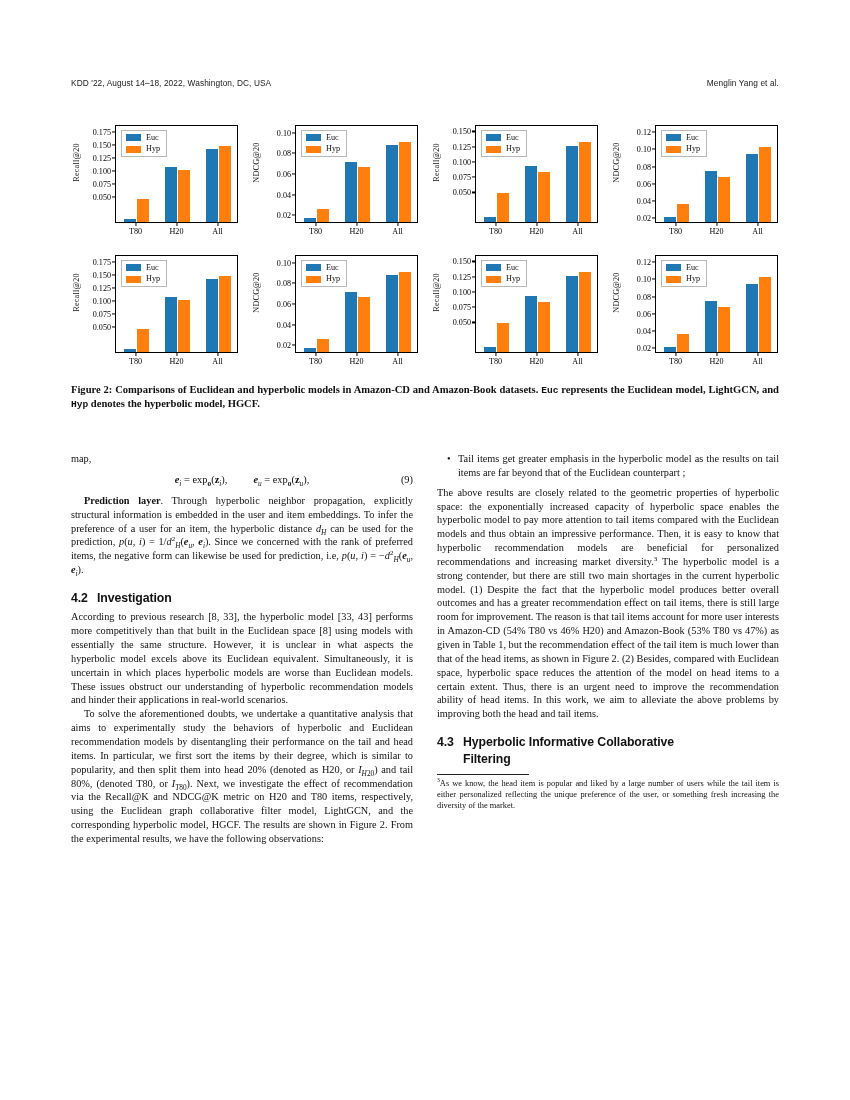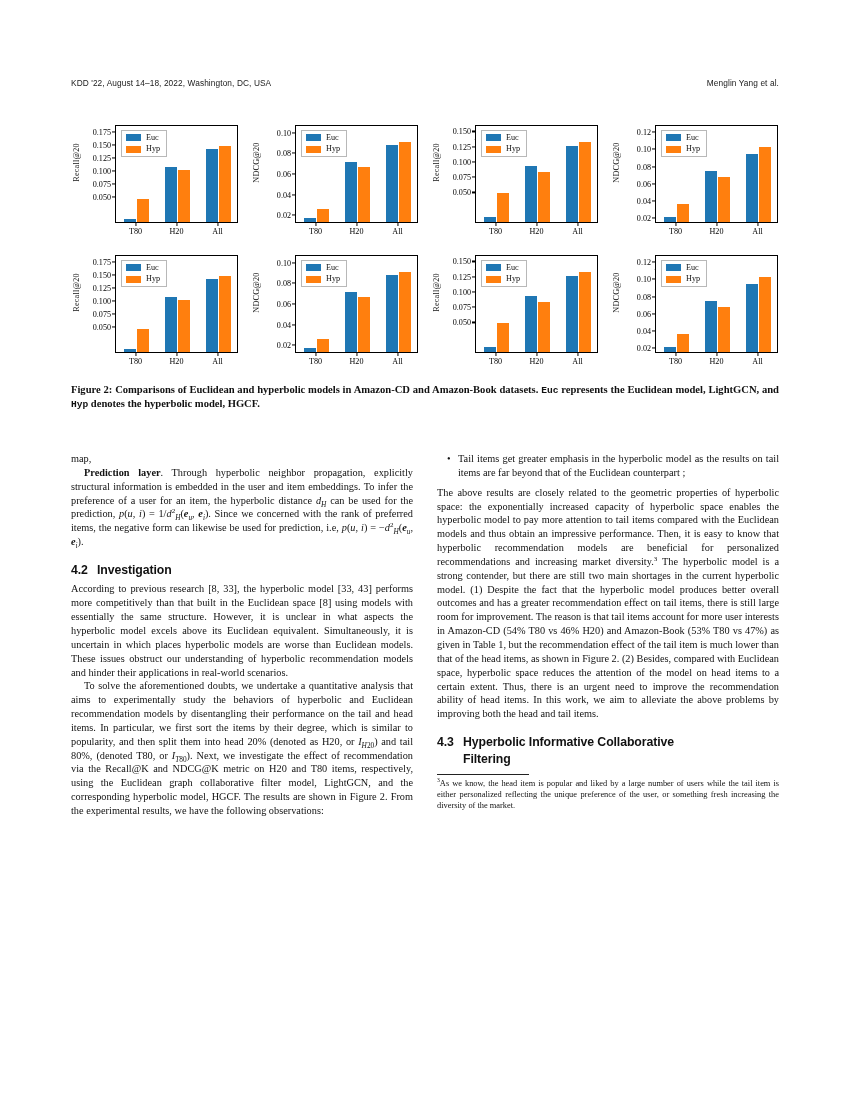--- a/index.html
+++ b/index.html
@@ -626,6 +626,12 @@
 
     <p class="noindent">map,</p>
 
+    <div class="equation">
+      <span>
+        <b><i>e</i></b><sub><i>i</i></sub> = exp<sub><b>o</b></sub>(<b>z</b><sub><i>i</i></sub>),<span class="eq-gap"></span><b><i>e</i></b><sub><i>u</i></sub> = exp<sub><b>o</b></sub>(<b>z</b><sub><i>u</i></sub>),
+      </span>
+      <span class="eqno">(9)</span>
+    </div>
 
 
     <p><span class="bold">Prediction layer</span>. Through hyperbolic neighbor propagation, explicitly structural information is embedded in the user and item embeddings. To infer the preference of a user for an item, the hyperbolic distance <i>d</i><sub class="mathcal">H</sub> can be used for the prediction, <i>p</i>(<i>u</i>, <i>i</i>) = 1/<i>d</i><sup>2</sup><sub class="mathcal">H</sub>(<b><i>e</i></b><sub><i>u</i></sub>, <b><i>e</i></b><sub><i>i</i></sub>). Since we concerned with the rank of preferred items, the negative form can likewise be used for prediction, i.e, <i>p</i>(<i>u</i>, <i>i</i>) = −<i>d</i><sup>2</sup><sub class="mathcal">H</sub>(<b><i>e</i></b><sub><i>u</i></sub>, <b><i>e</i></b><sub><i>i</i></sub>).</p>

